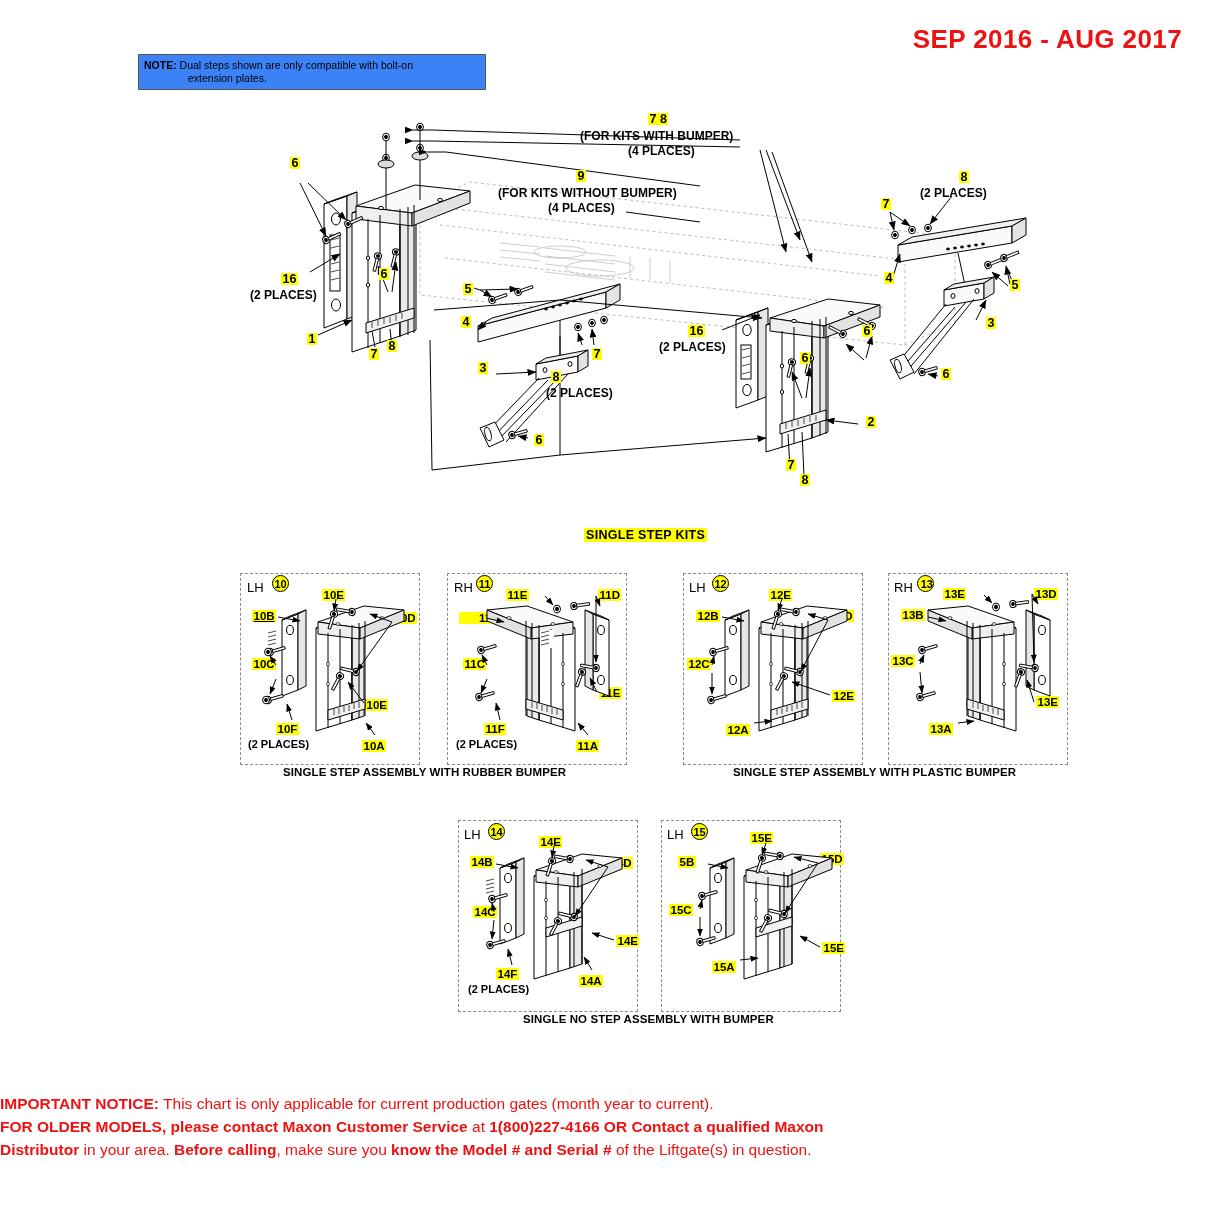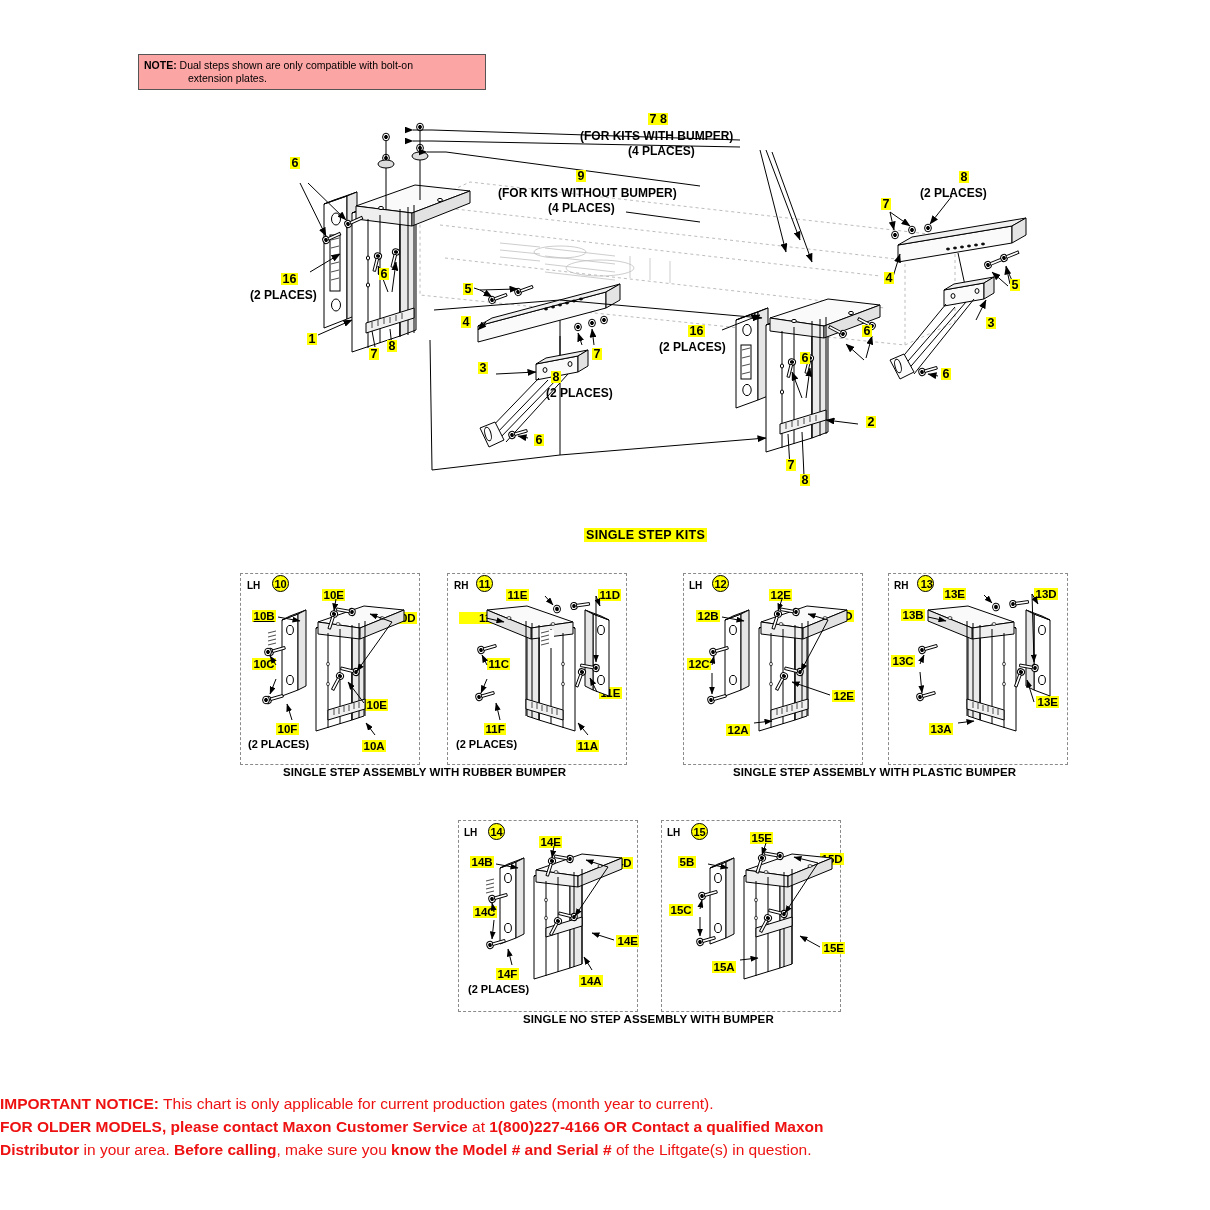--- a/index.html
+++ b/index.html
@@ -87,6 +87,7 @@
 
 <div class="page">
 
+  <div id="date-range">SEP 2016 - AUG 2017</div>
 
   <div id="note-box">
     <span class="nb">NOTE:</span>

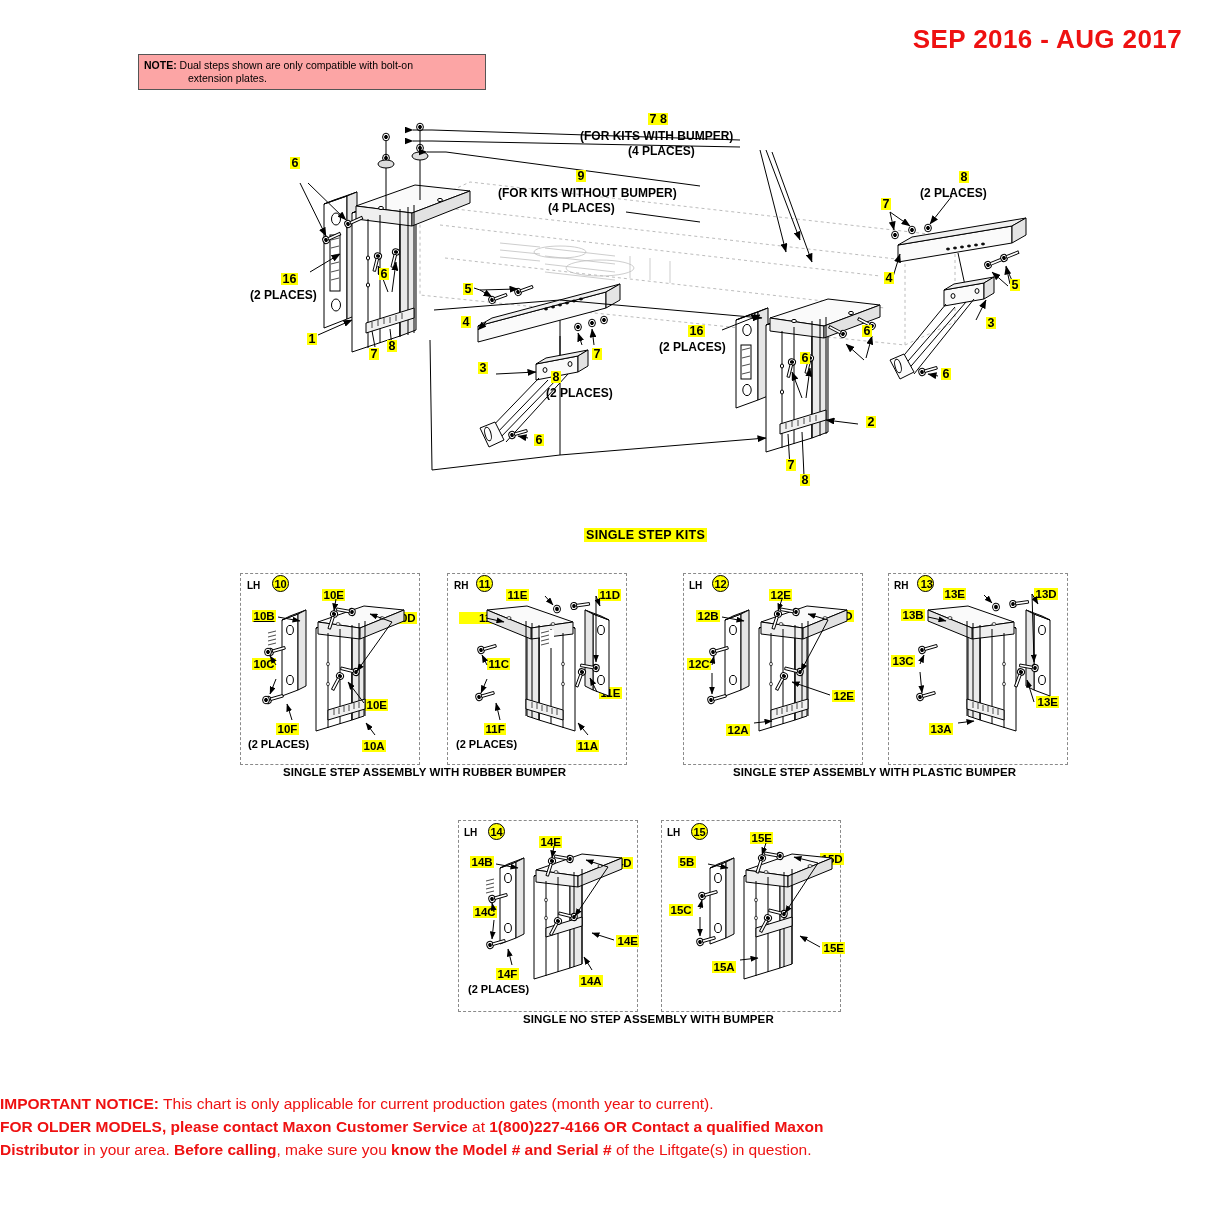--- a/index.html
+++ b/index.html
@@ -24,7 +24,7 @@
   
   #note-box{
     position:absolute;left:138px;top:54px;width:348px;height:36px;
-    border:1px solid #555;background:#fca5a5;
+    border:1px solid #555;background:#3b82f6;
     font-size:10.5px;line-height:13px;
     padding:4px 5px 0 5px;box-sizing:border-box;
   }

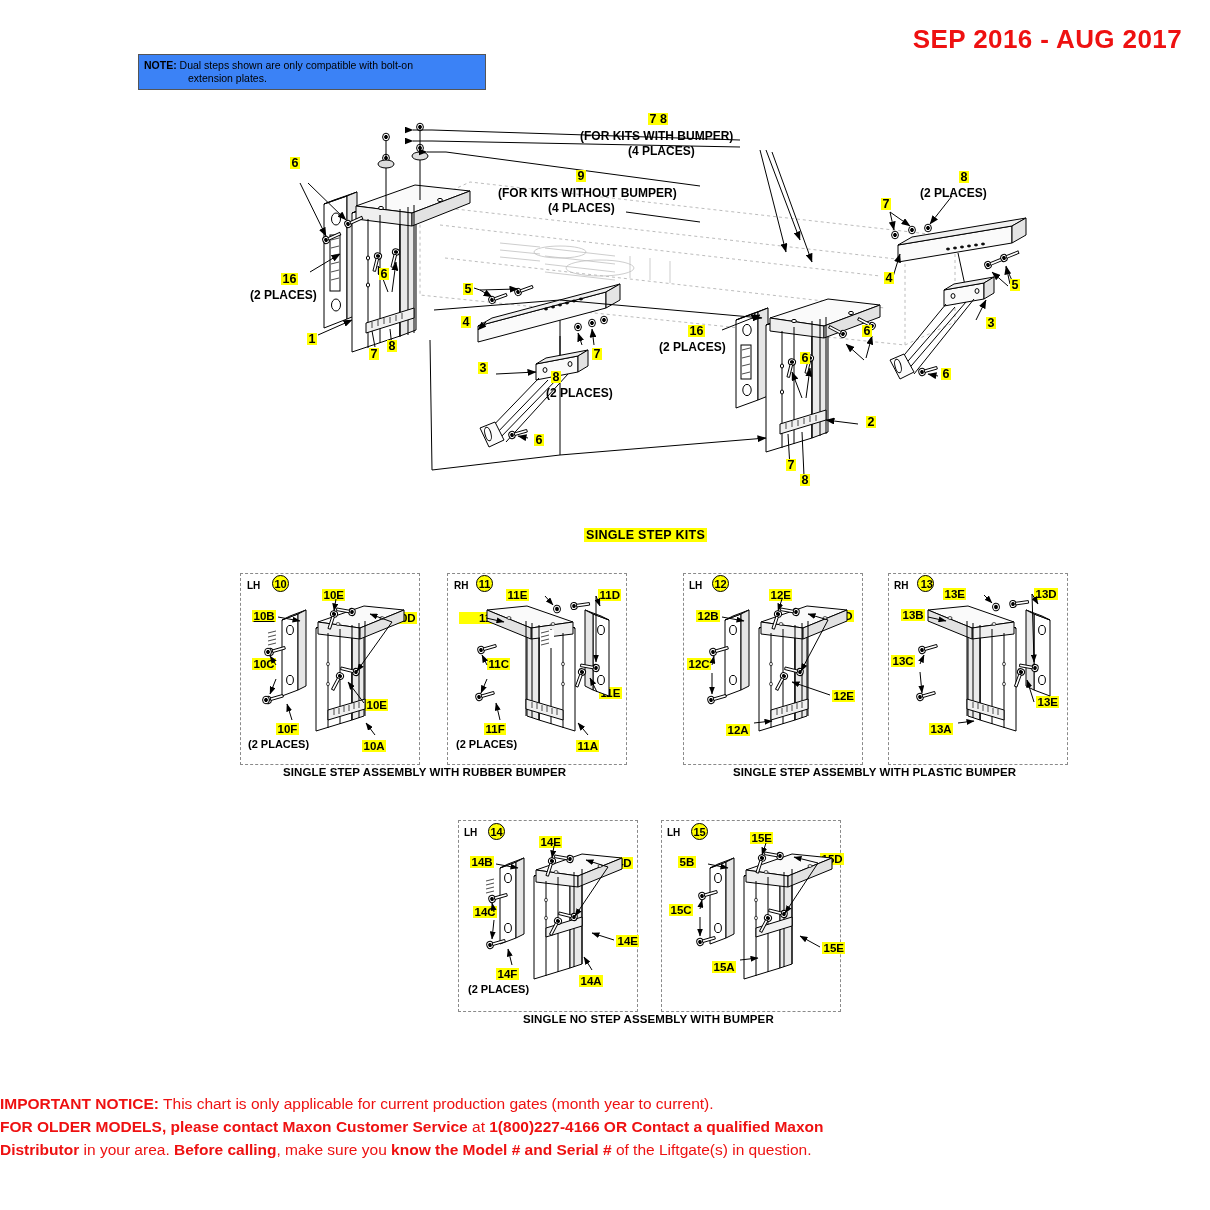--- a/index.html
+++ b/index.html
@@ -64,7 +64,7 @@
     line-height:16px;box-sizing:border-box;
   }
   .lhrh{
-    position:absolute;font-size:10px;font-weight:bold;color:#000;
+    position:absolute;font-size:13px;font-weight:normal;color:#000;
   }
 
   

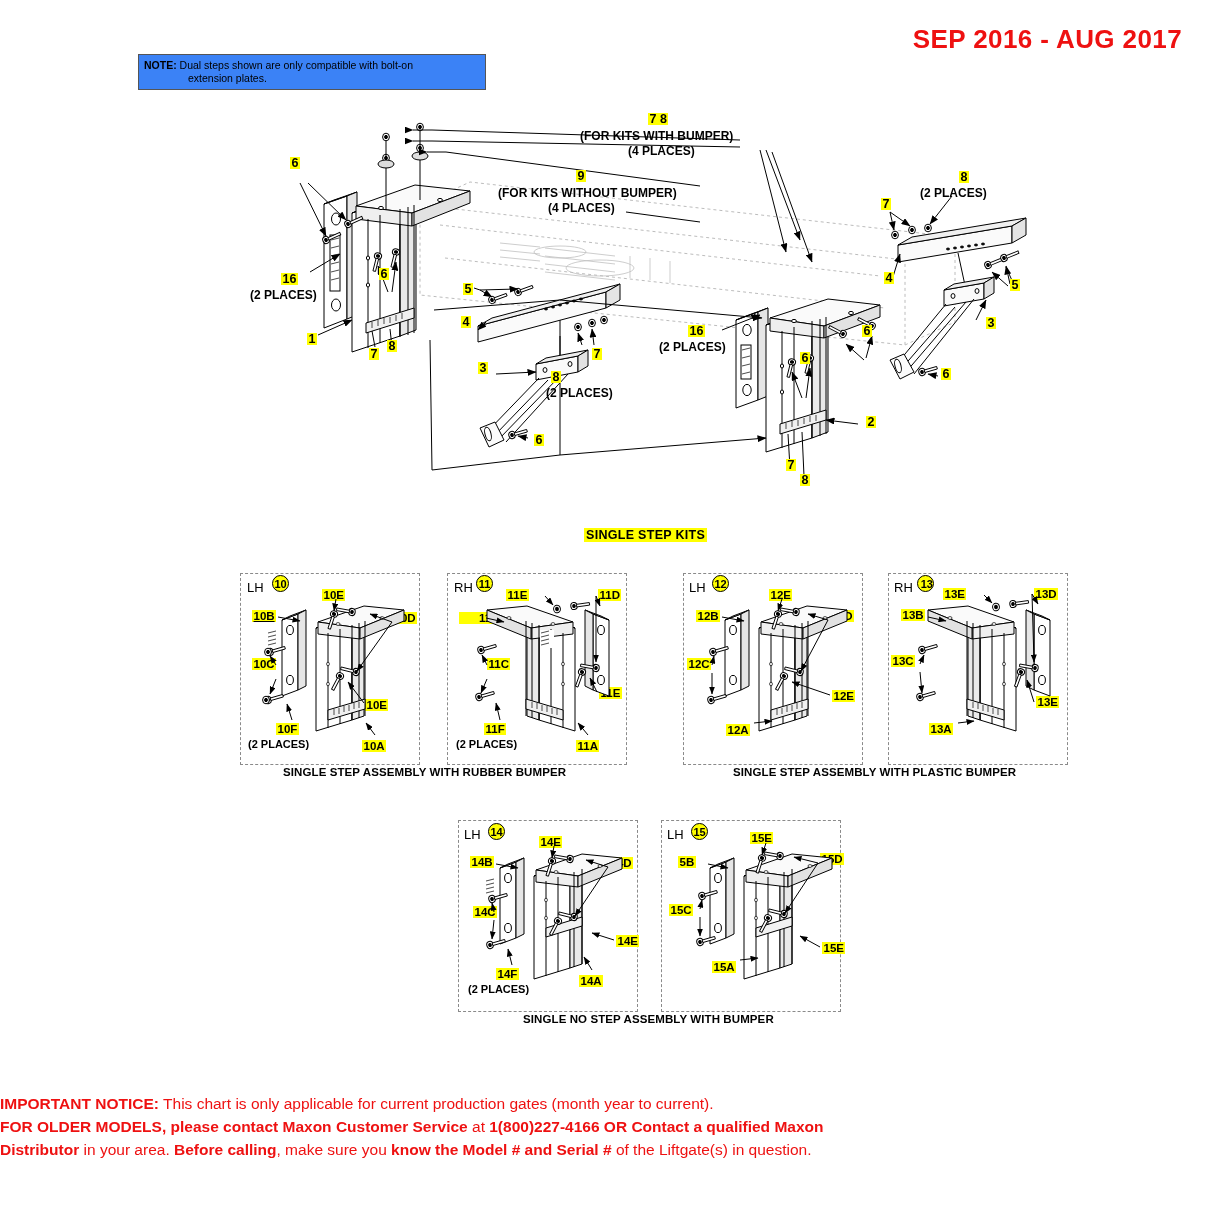--- a/index.html
+++ b/index.html
@@ -461,7 +461,7 @@
   <div class="callout sm" style="left:506px;top:589px;">11E</div>
   <div class="callout sm" style="left:598px;top:589px;">11D</div>
   <div class="callout sm" style="left:459px;top:612px;padding-left:20px;">11B</div>
-  <div class="callout sm" style="left:463px;top:658px;margin-left:24px;">11C</div>
+  <div class="callout sm" style="left:463px;top:658px;">11C</div>
   <div class="callout sm" style="left:599px;top:687px;">11E</div>
   <div class="callout sm" style="left:484px;top:723px;">11F</div>
   <div class="places" style="left:456px;top:738px;font-size:11px;">(2 PLACES)</div>

